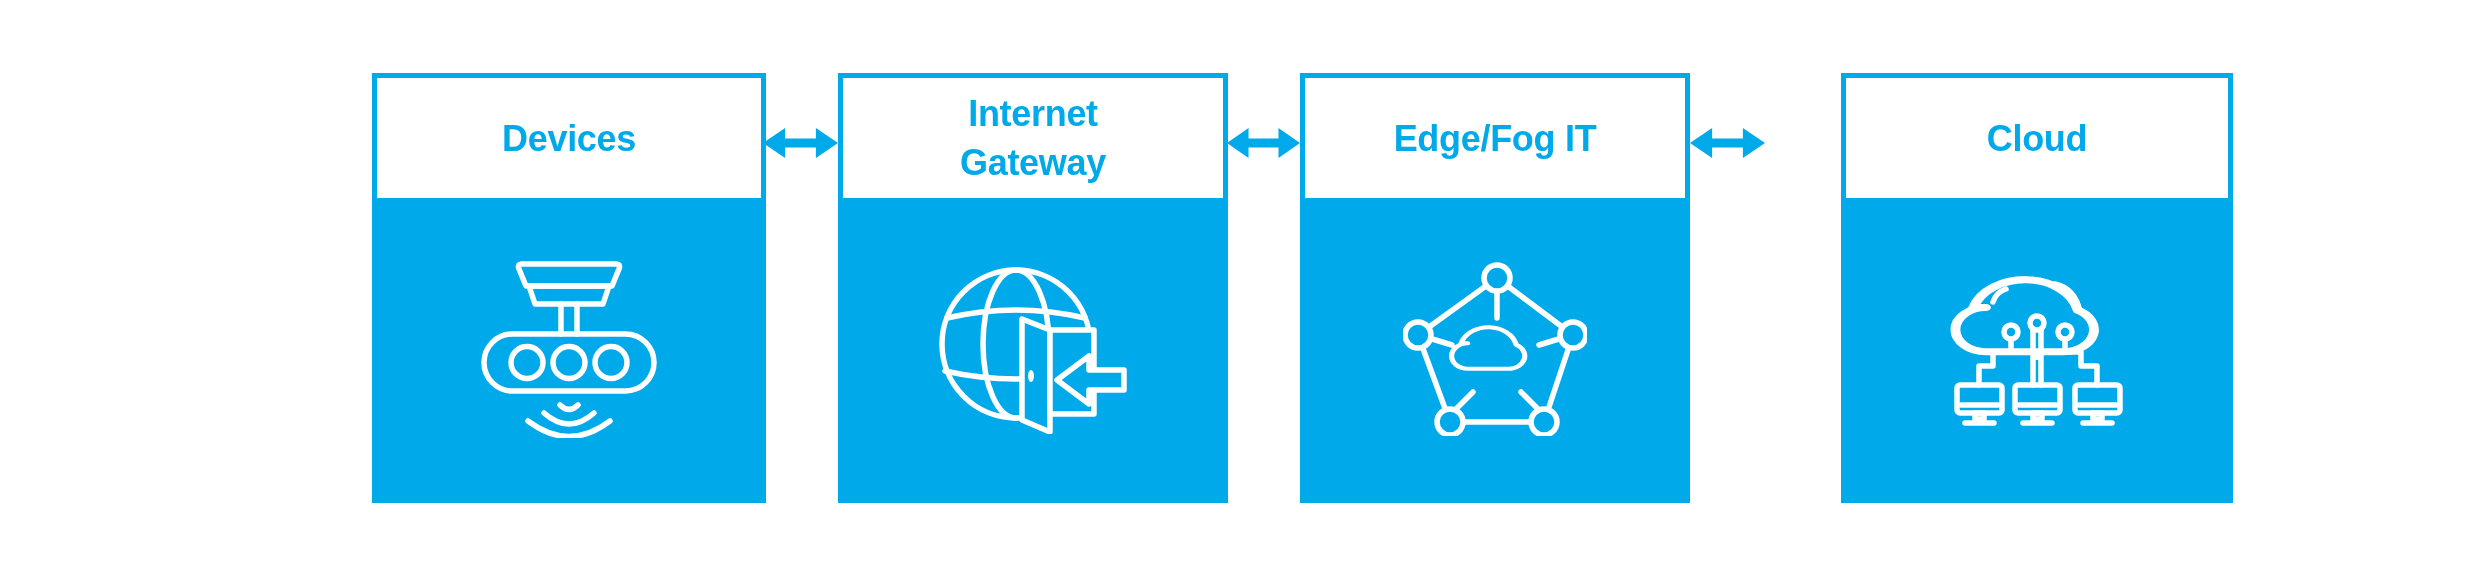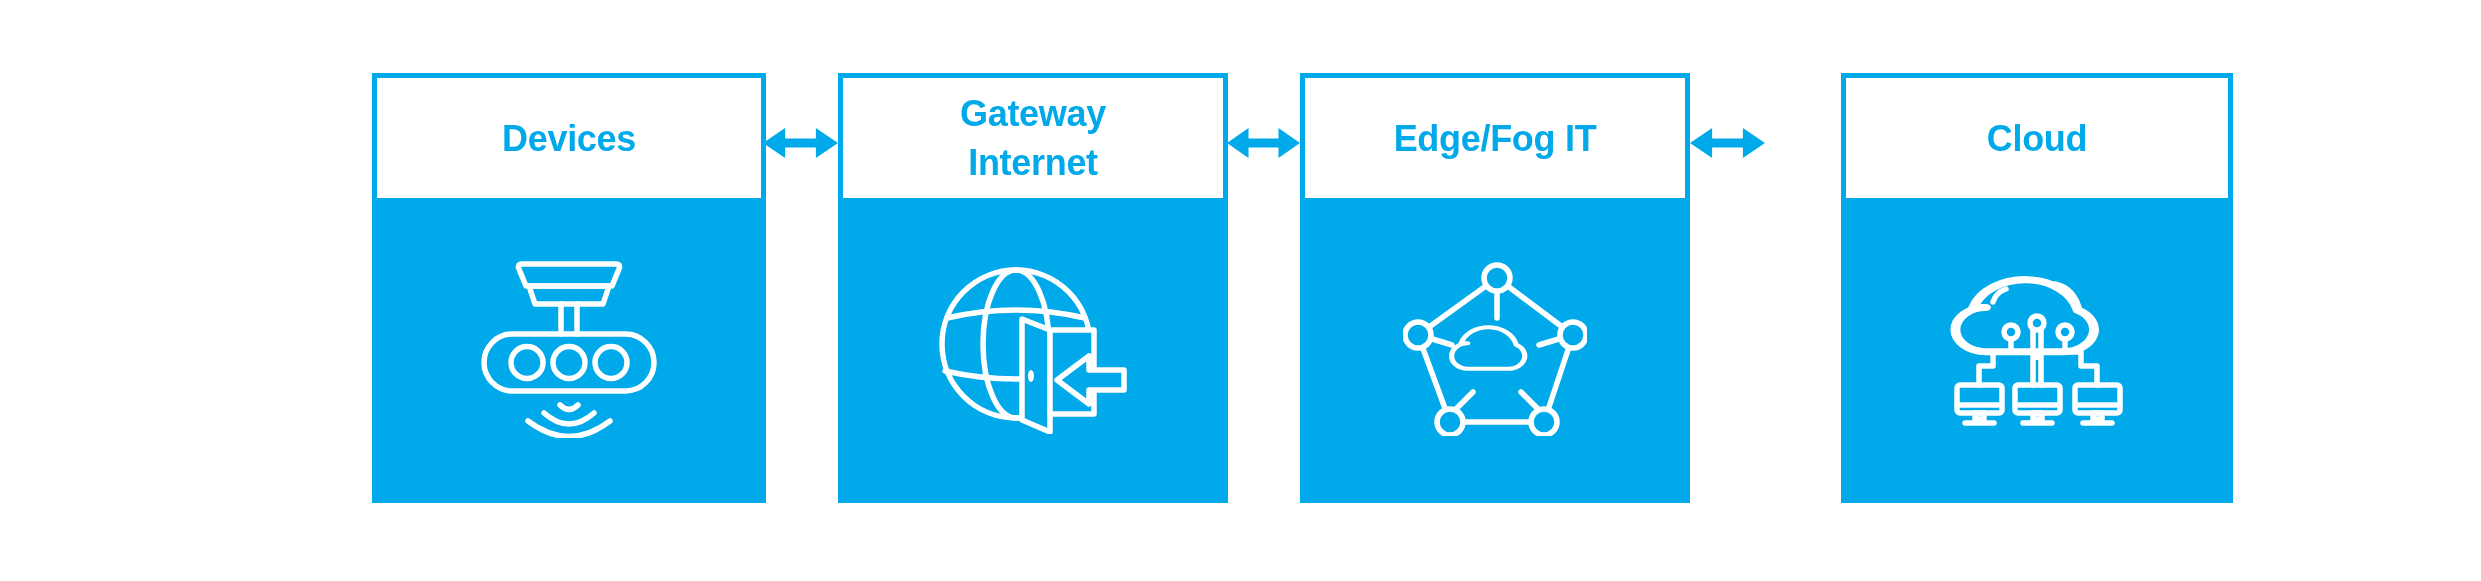--- a/index.html
+++ b/index.html
@@ -57,8 +57,8 @@
 
   <section class="box" style="left:838px;width:390px;">
     <header class="box-header">
+      <span>Internet</span>
       <span>Gateway</span>
-      <span>Internet</span>
     </header>
     <div class="box-body">
       <svg class="icon" width="190" height="172" viewBox="0 0 190 172" aria-hidden="true">

